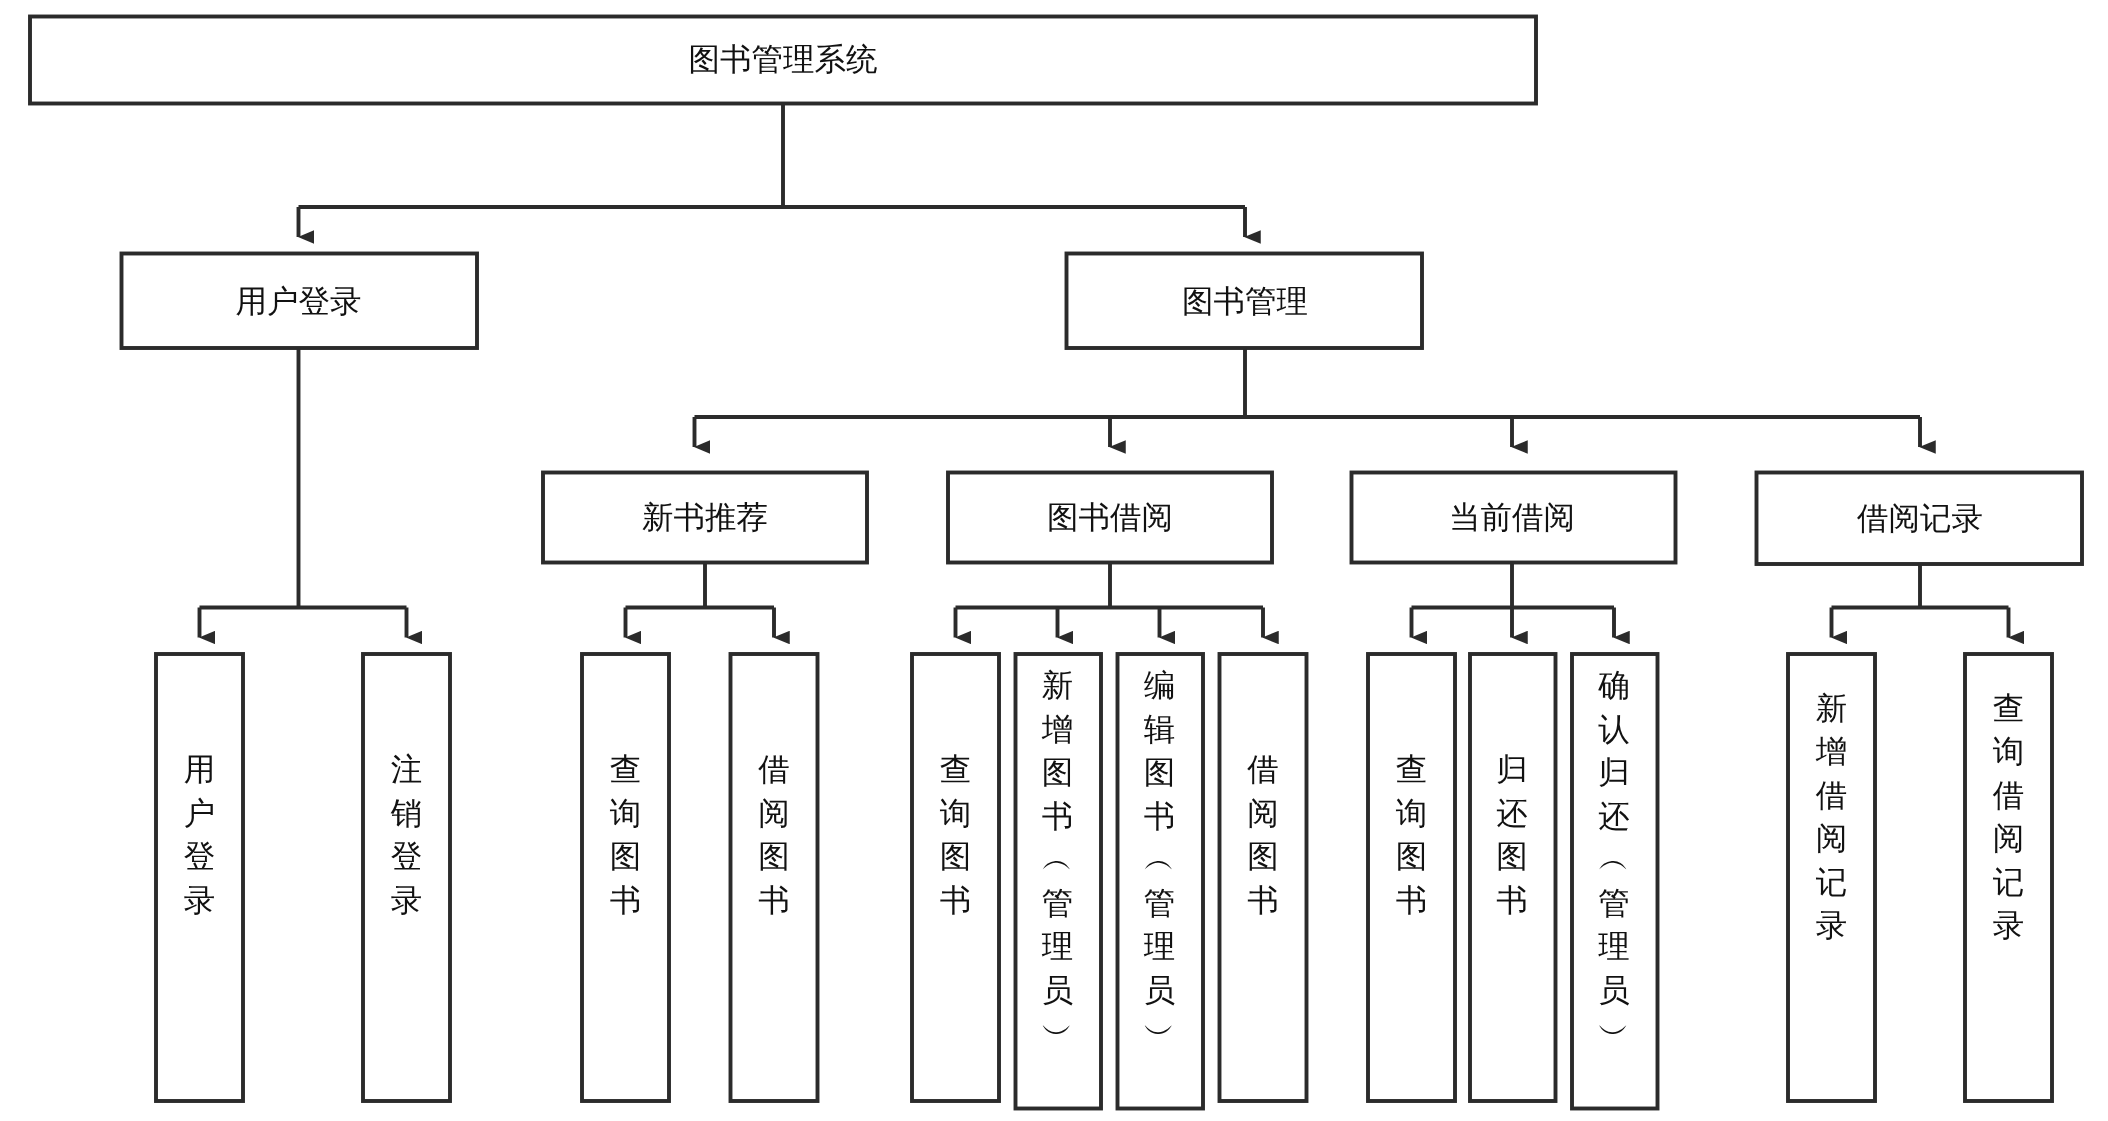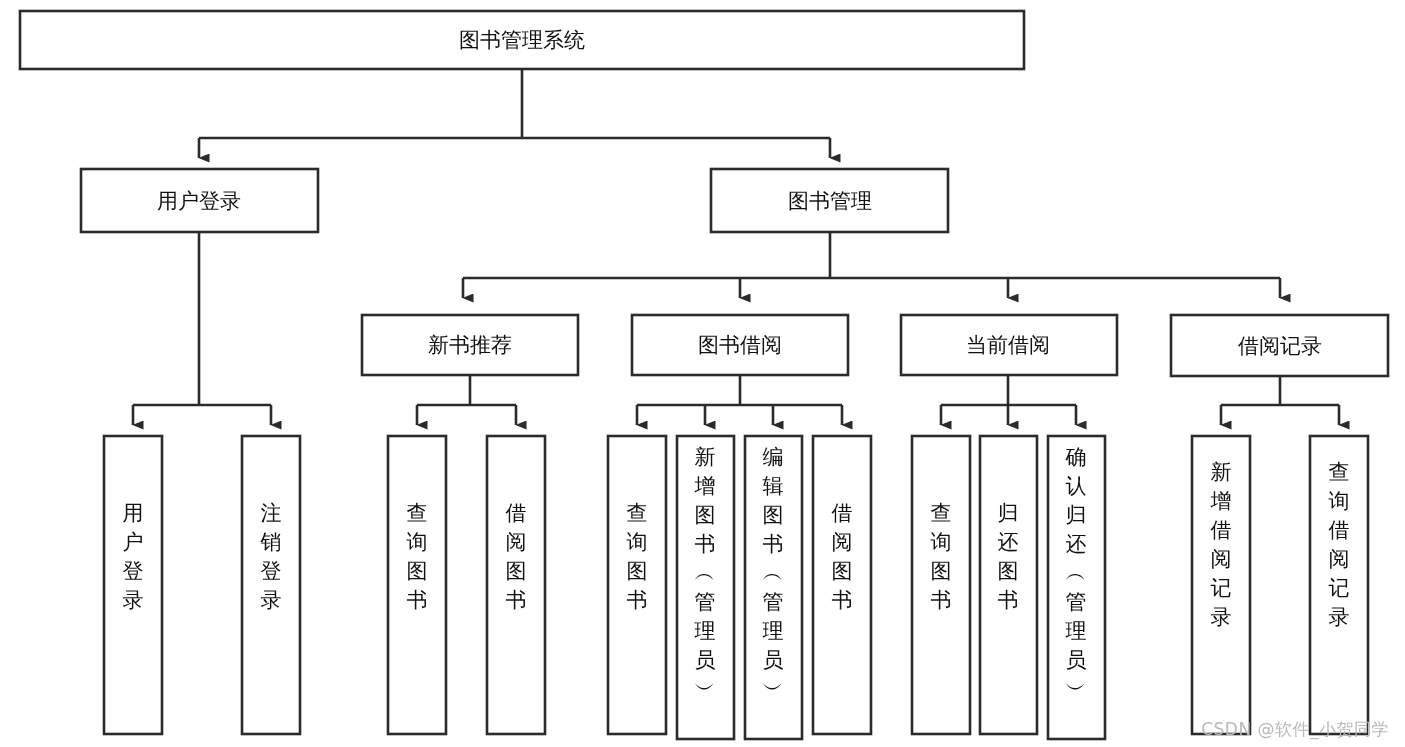--- a/index.html
+++ b/index.html
@@ -236,7 +236,6 @@
 
   </svg>
 
-  <div class="watermark">CSDN @软件_小贺同学</div>
 
 </div>
 

